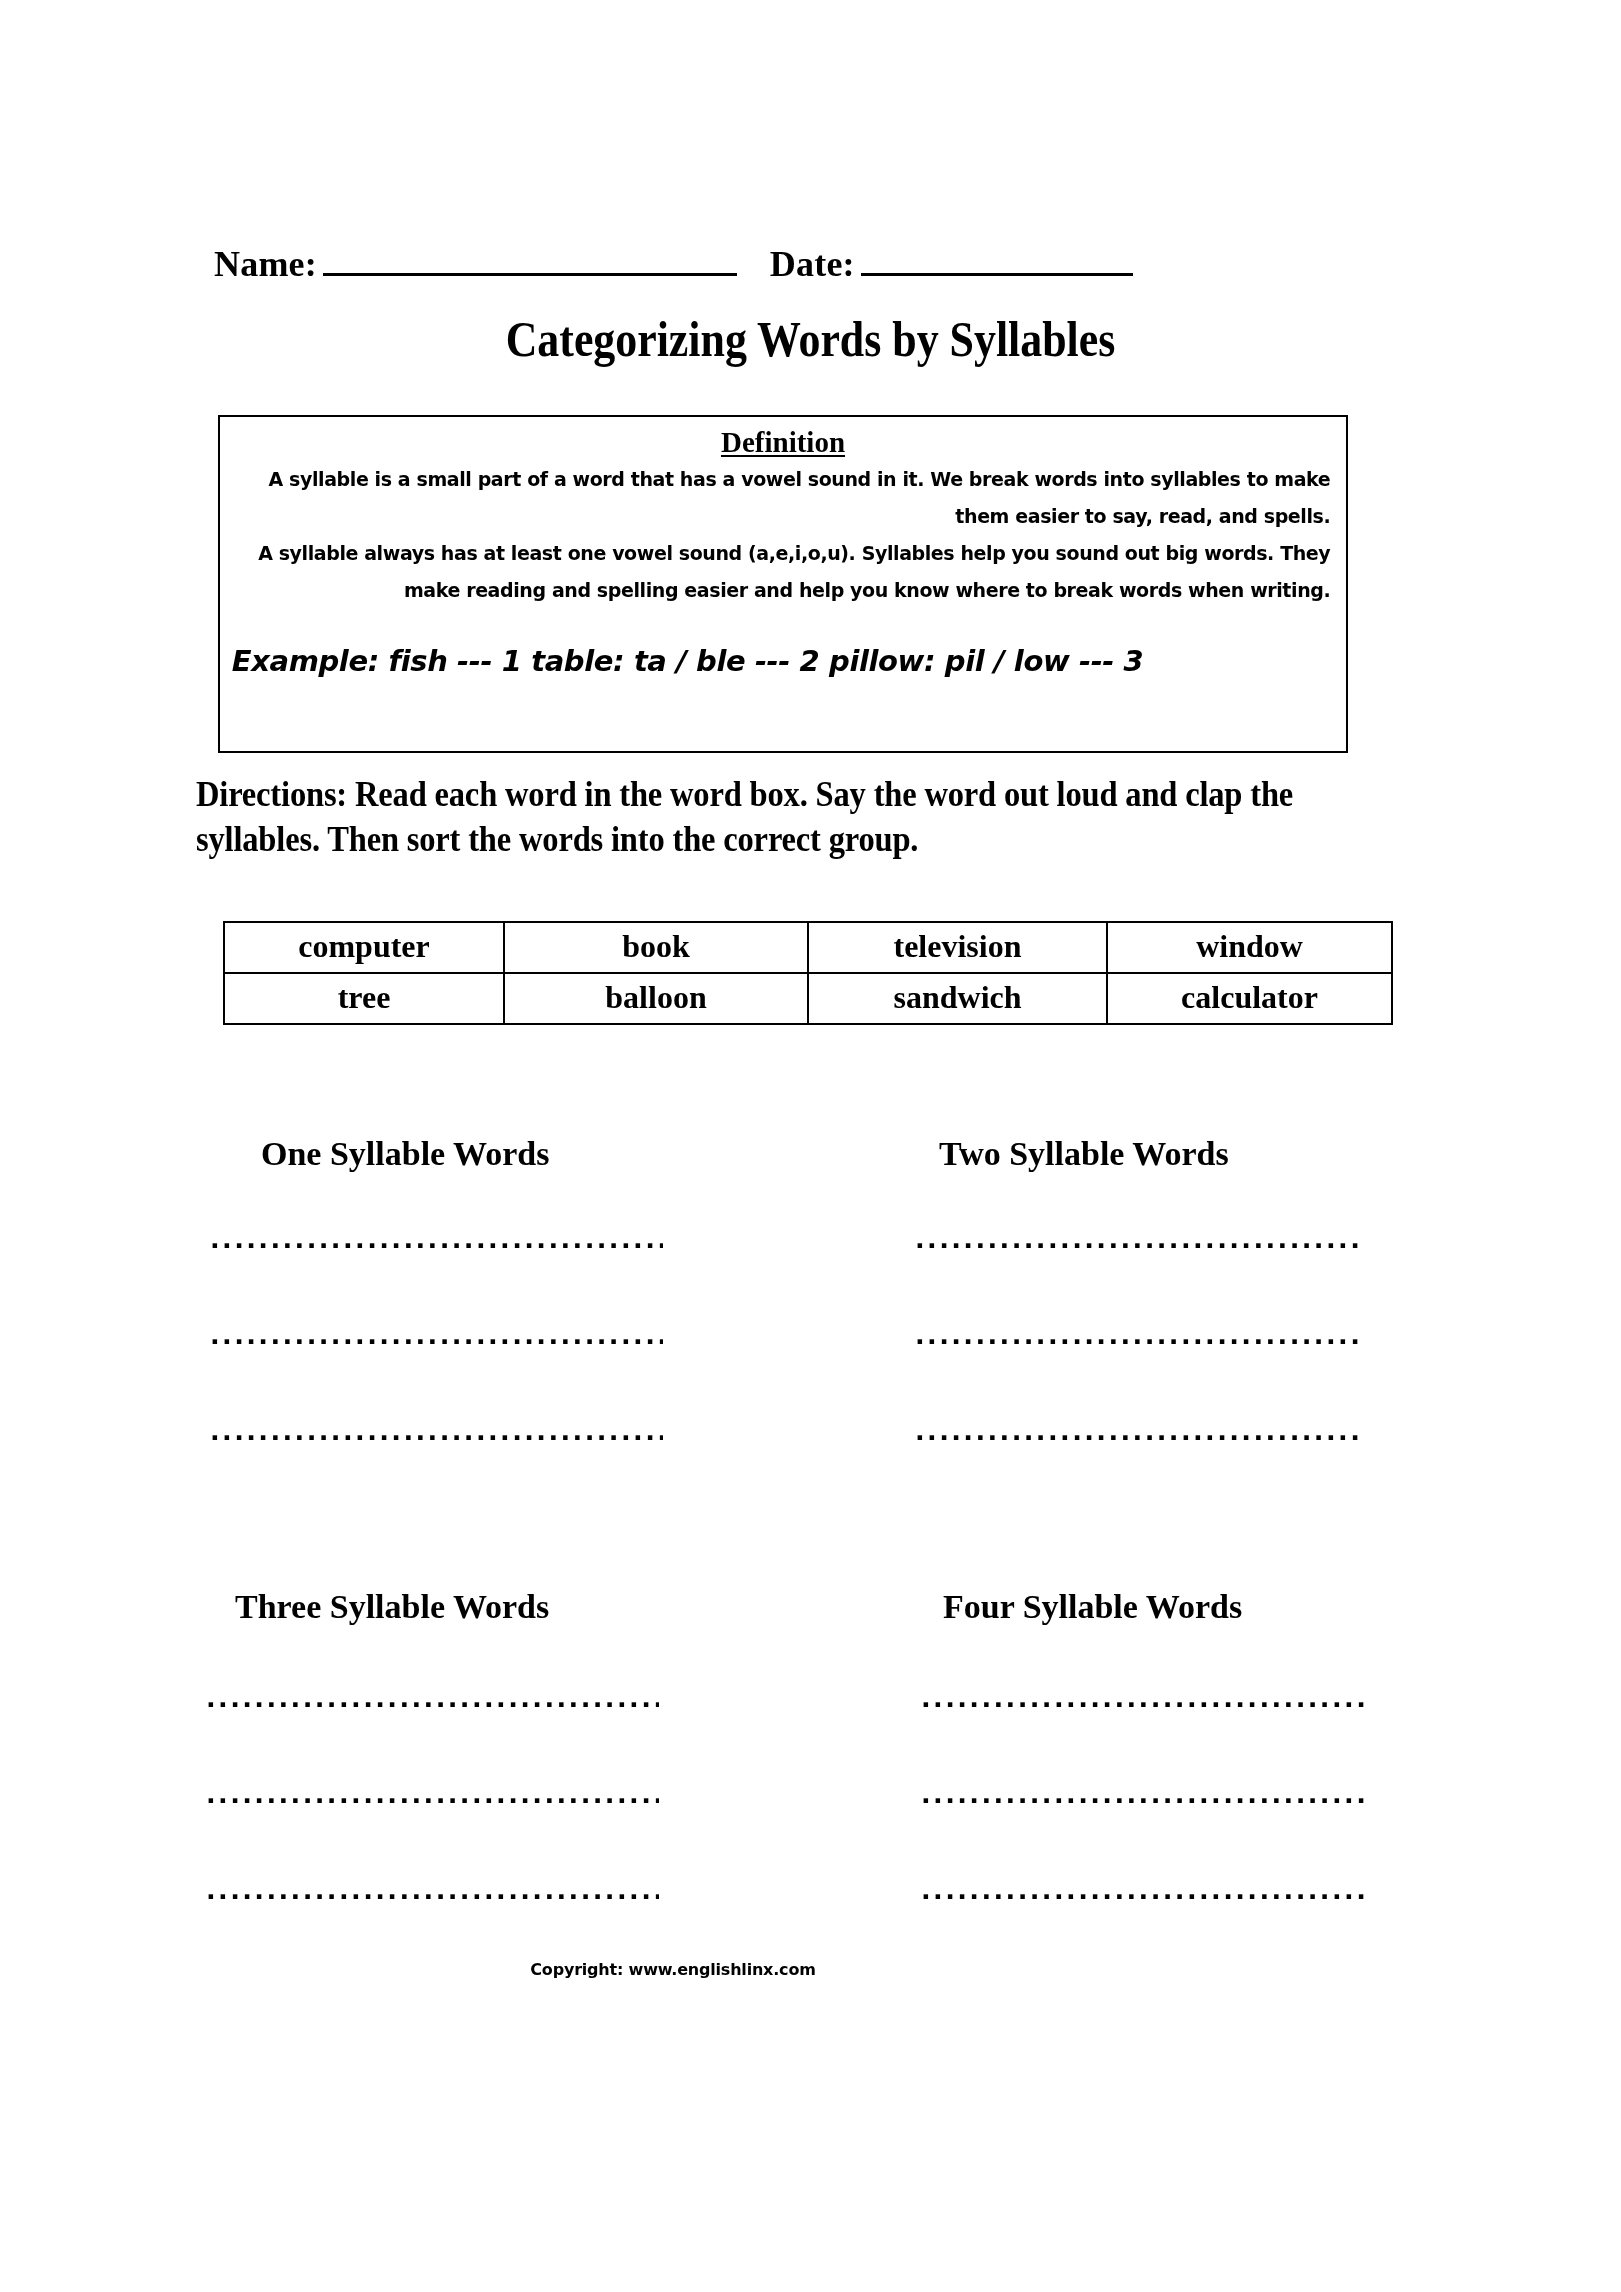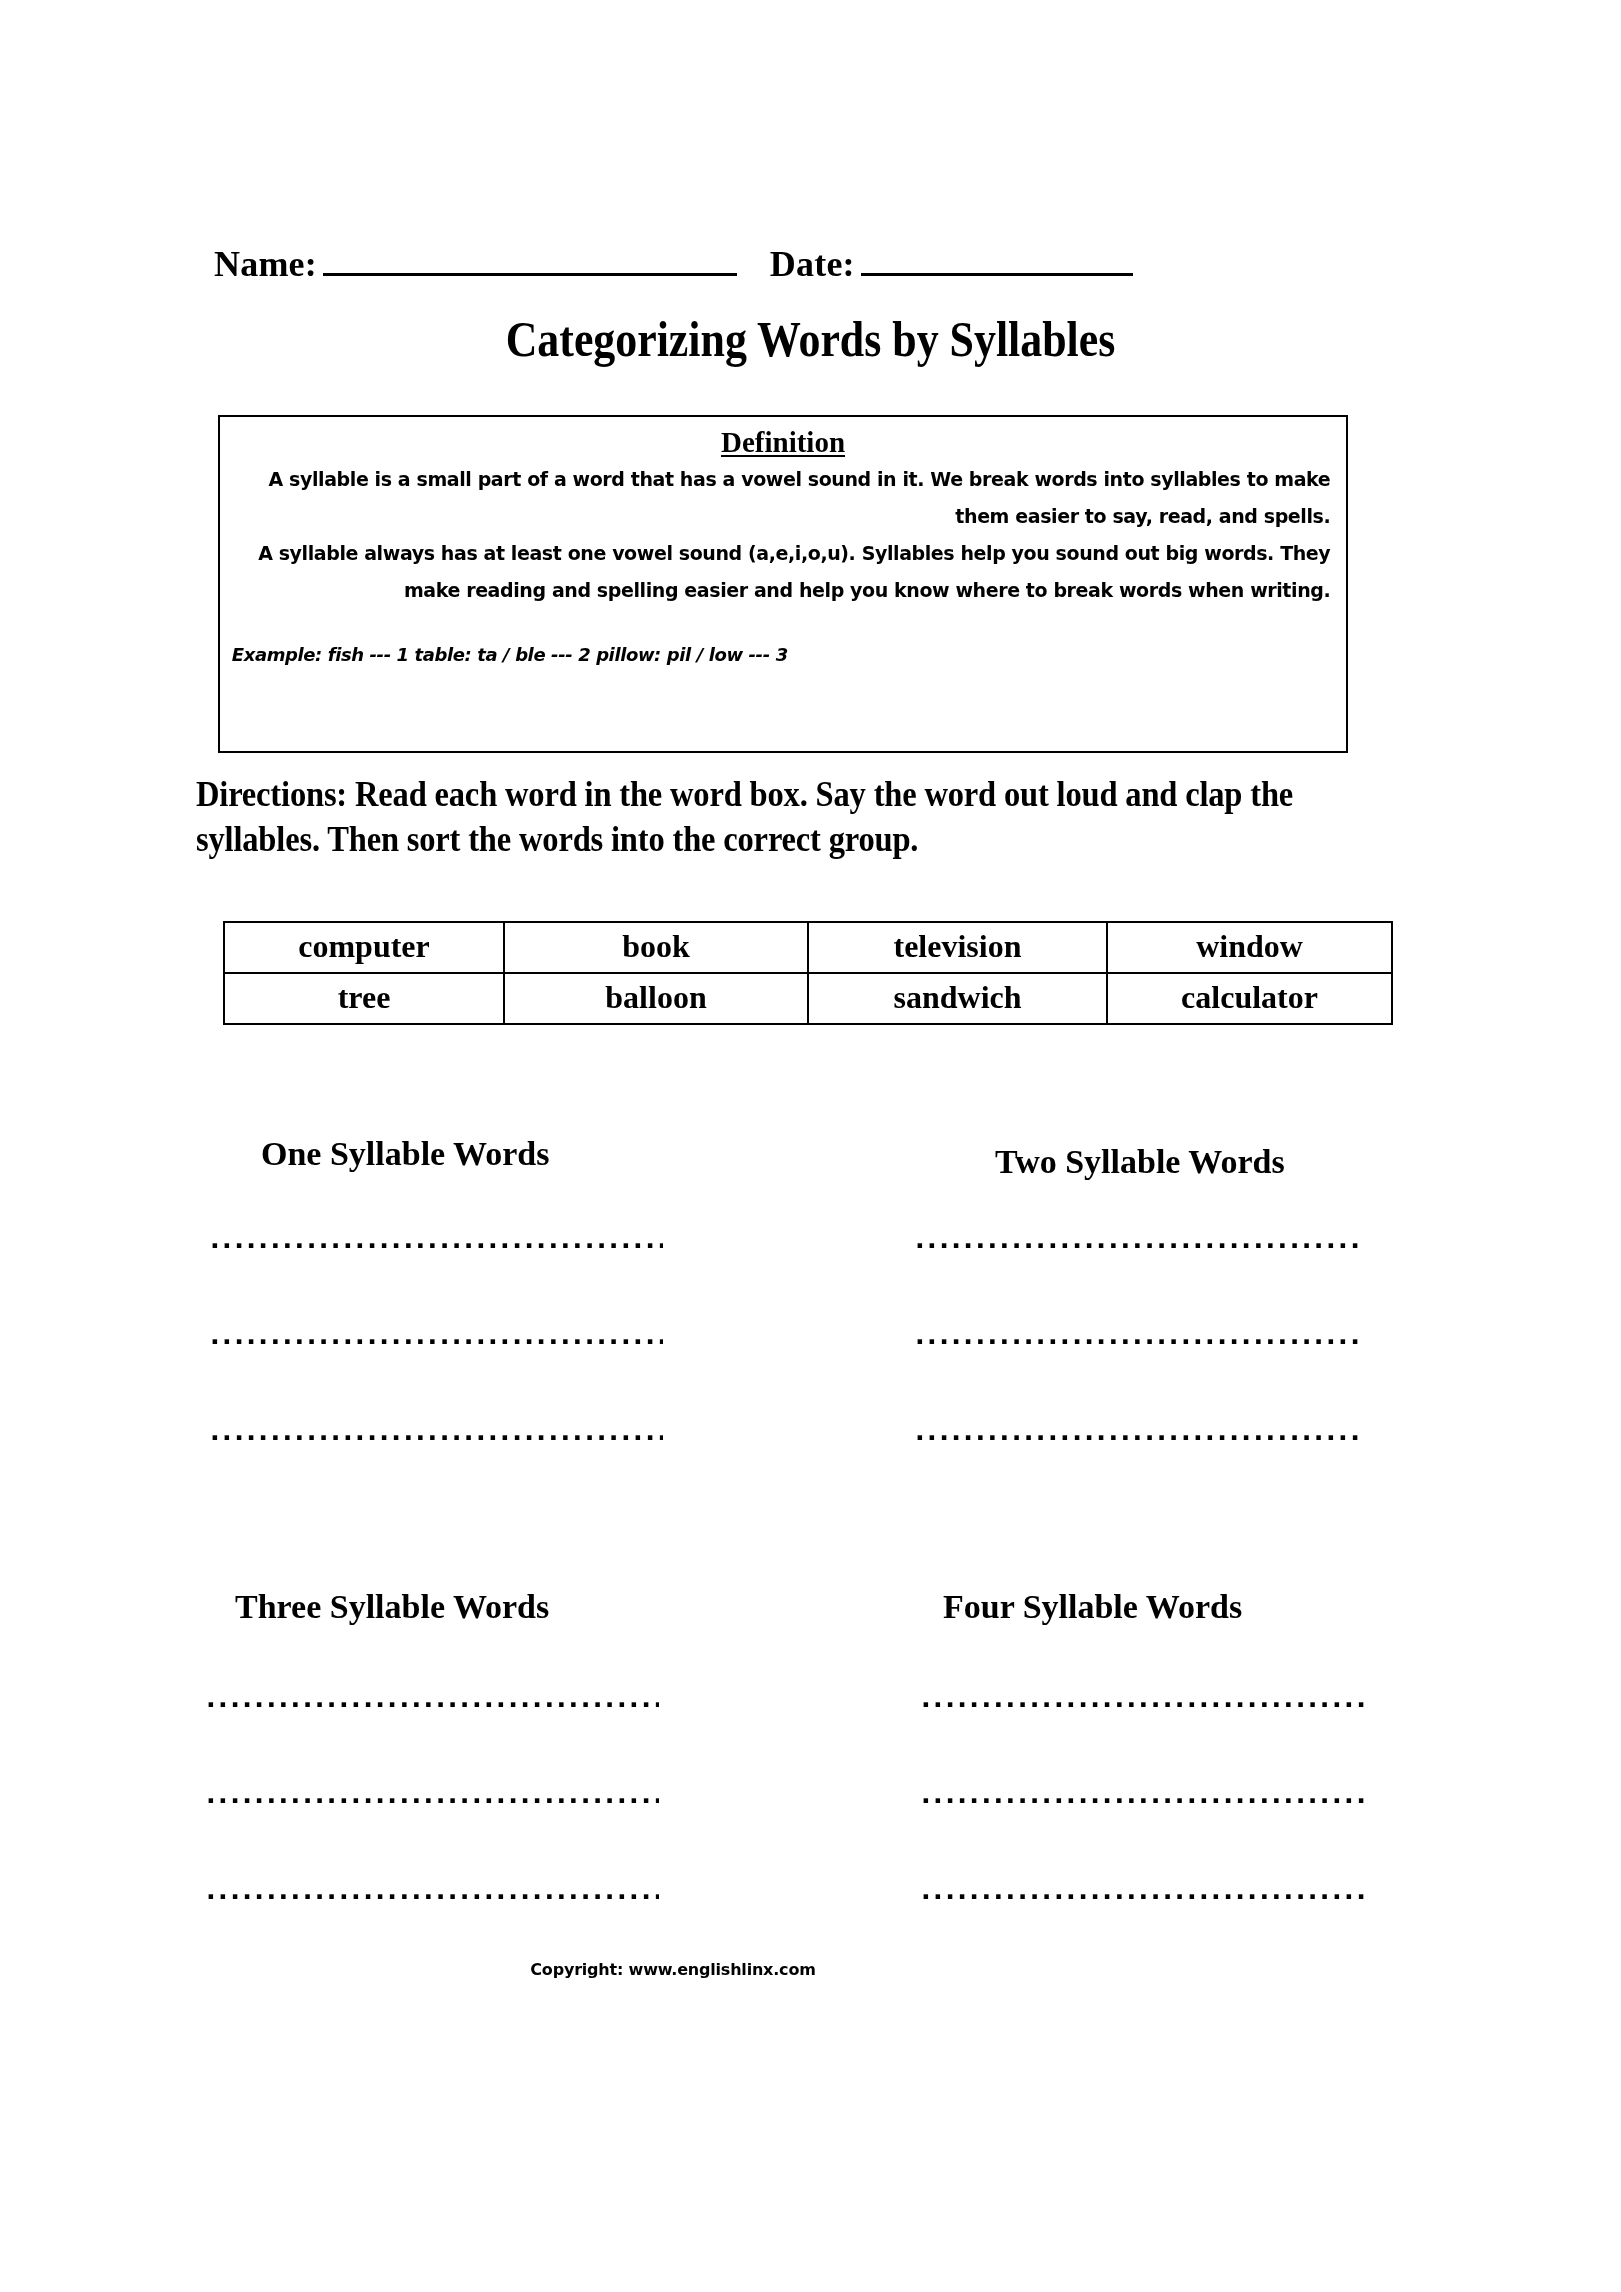--- a/index.html
+++ b/index.html
@@ -97,7 +97,7 @@
     font-family: "DejaVu Sans", "Liberation Sans", sans-serif;
     font-weight: bold;
     font-style: italic;
-    font-size: 18px;
+    font-size: 29px;
     letter-spacing: -0.4px;
     padding: 0 11.8px;
     margin-top: 35px;

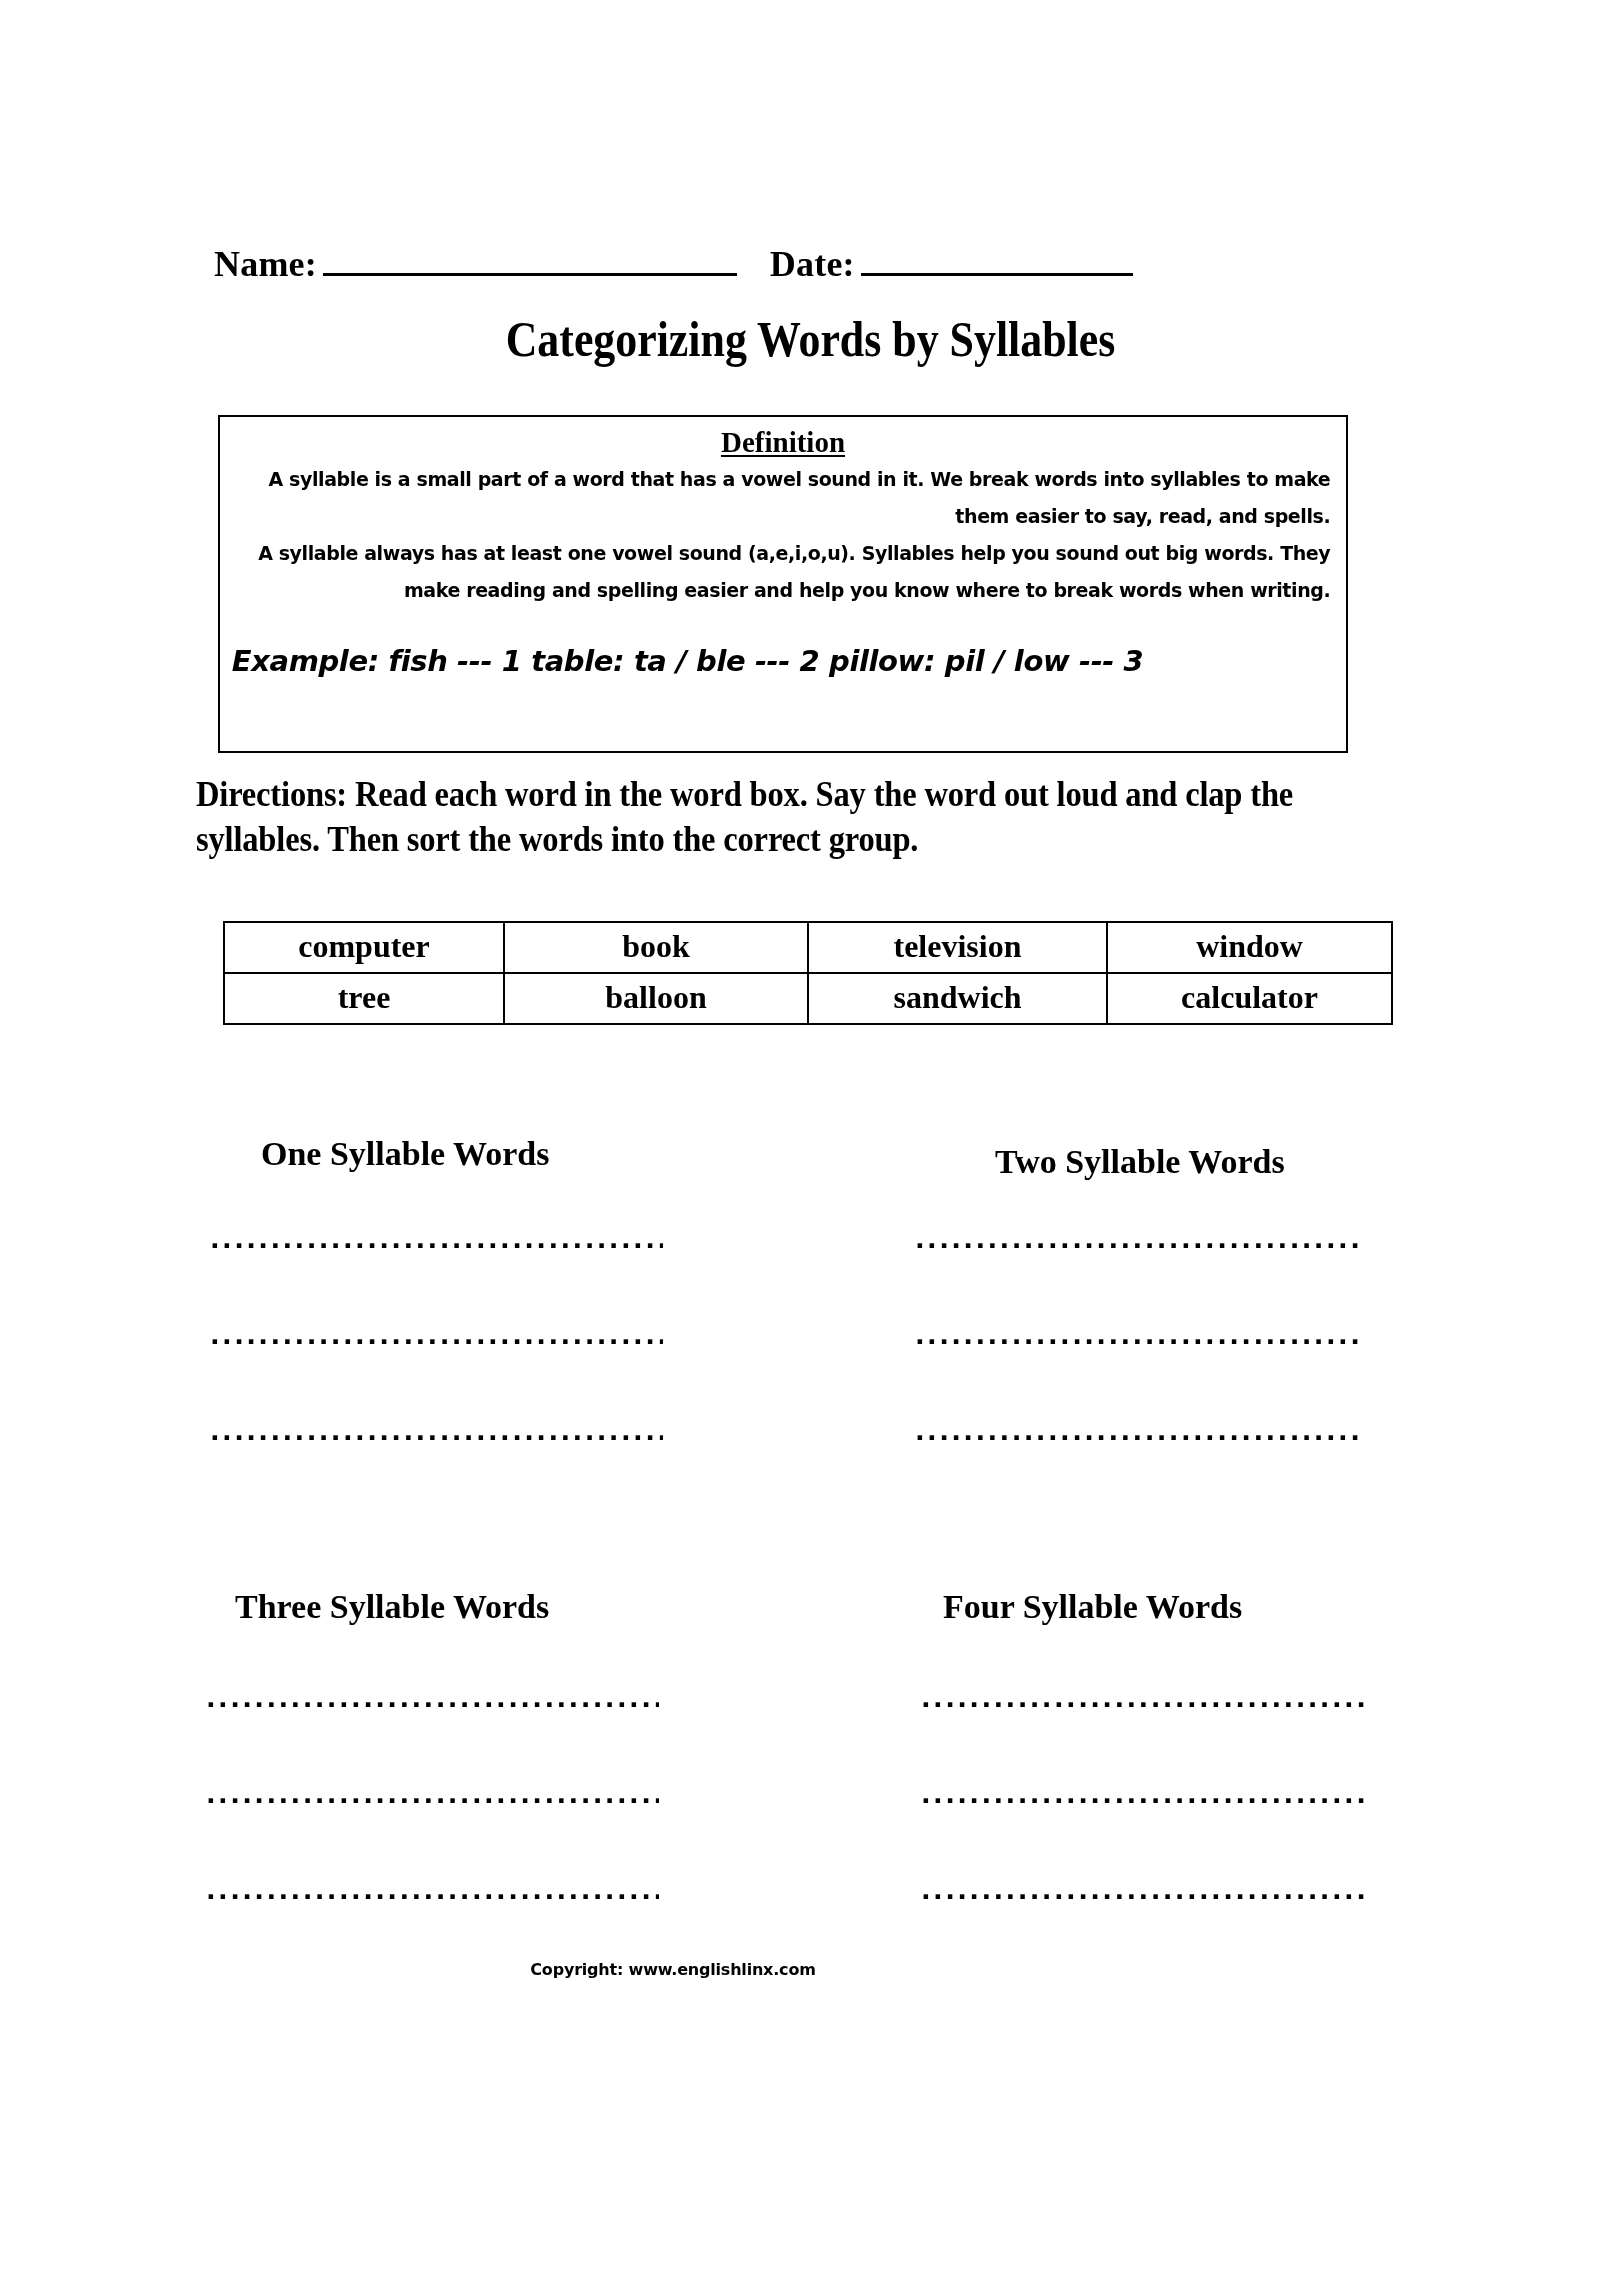--- a/index.html
+++ b/index.html
@@ -164,7 +164,7 @@
   }
 
   .sec1-head { left: 261px; top: 1135px; }
-  .sec2-head { left: 995px; top: 1135px; margin-top: 8px; }
+  .sec2-head { left: 939px; top: 1135px; }
   .sec3-head { left: 235px; top: 1588px; }
   .sec4-head { left: 943px; top: 1588px; }
 

